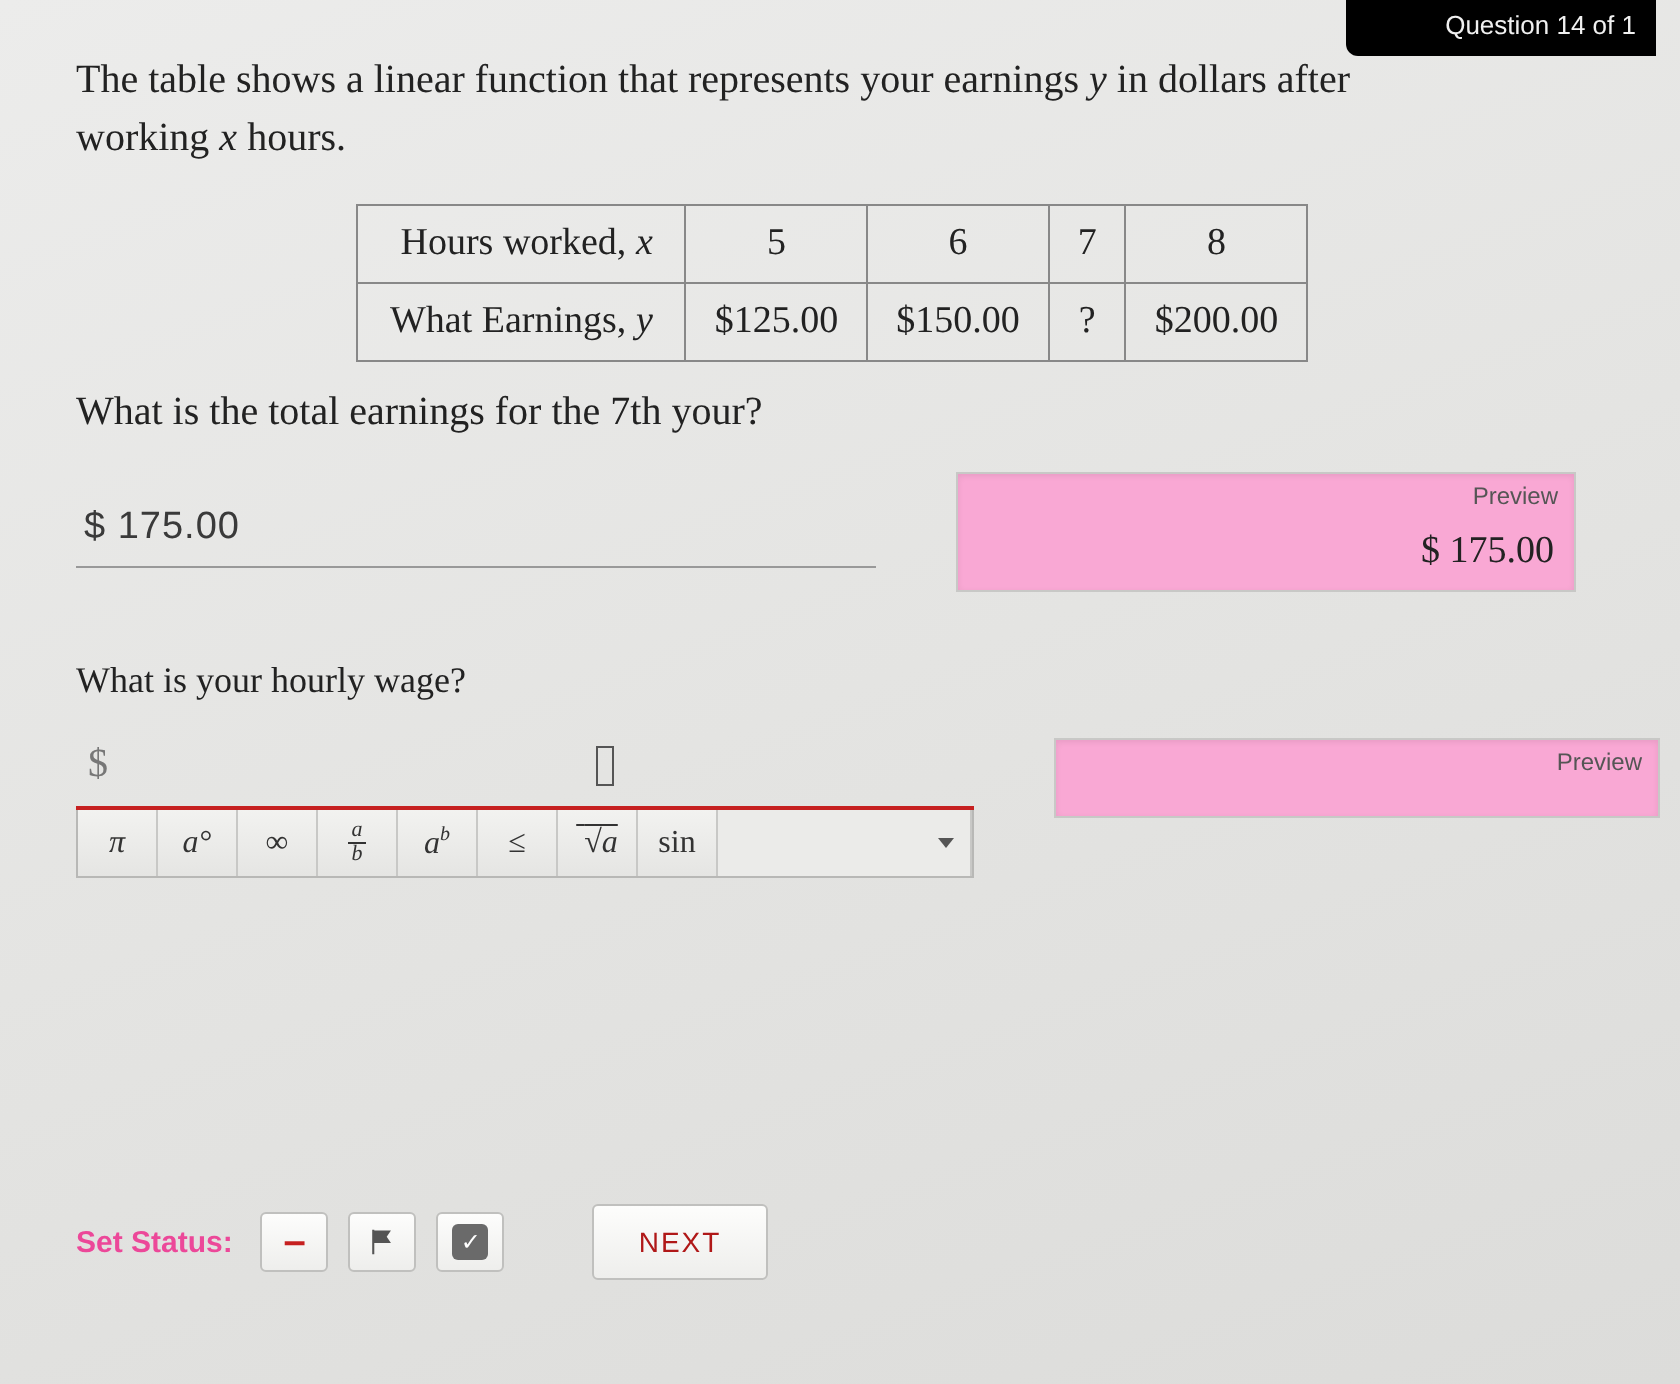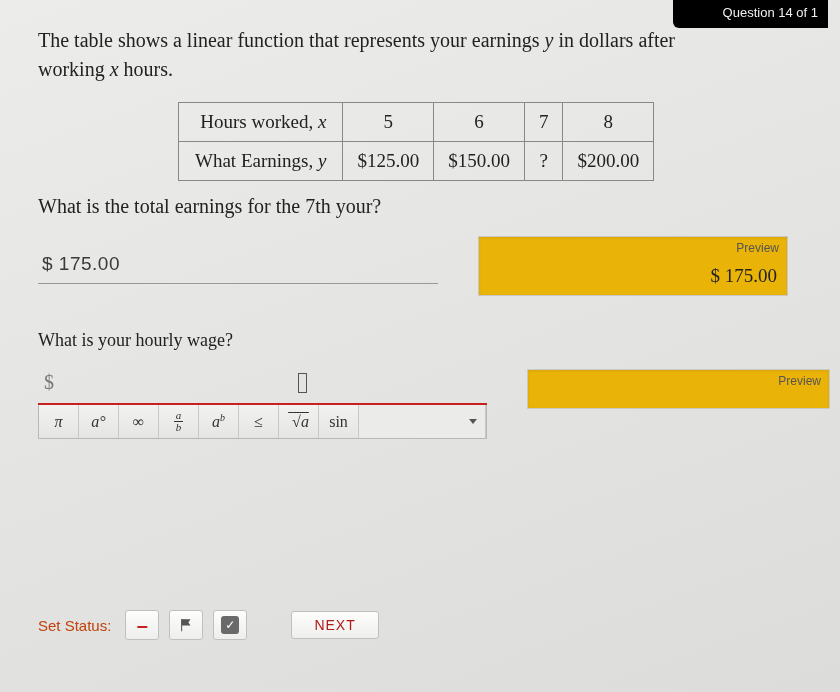--- a/index.html
+++ b/index.html
@@ -51,7 +51,7 @@
   .preview-box {
     width: 310px; min-height: 56px;
     border: 1px solid #c8c8c6;
-    background: #eab308;
+    background: #f9a8d4;
     position: relative;
     padding: 6px 10px 8px 10px;
     font-family: Arial, sans-serif;

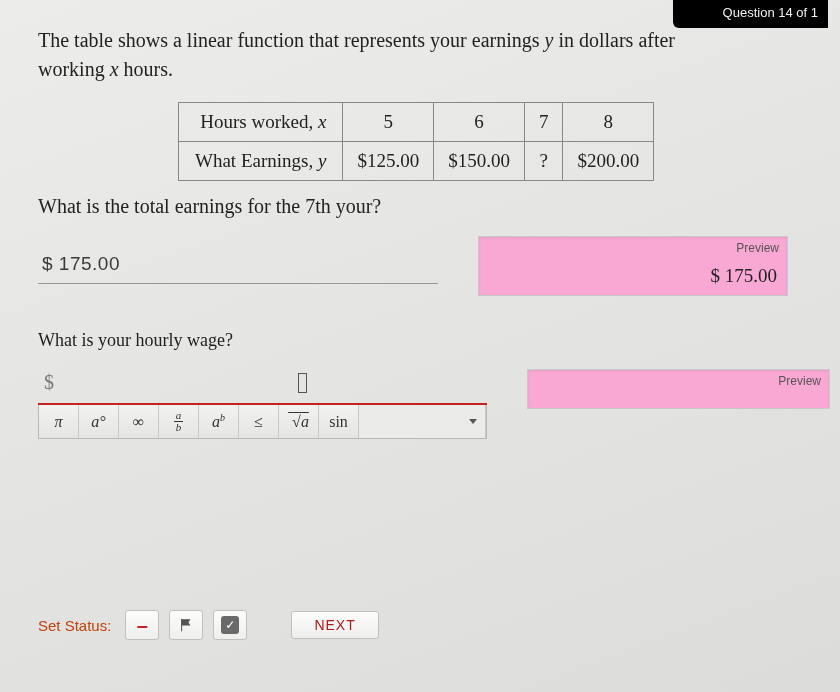--- a/index.html
+++ b/index.html
@@ -99,7 +99,7 @@
 
   .footer { position:absolute; bottom:52px; left:38px; display:flex; align-items:center; gap:10px;
             font-family: Arial, sans-serif; }
-  .footer-label { font-size:15px; color:#c2410c; margin-right:4px; }
+  .footer-label { font-size:15px; color:#ec4899; margin-right:4px;font-weight:bold; }
   .status-btn {
     width:34px; height:30px; border:1px solid #c0c0be; border-radius:3px;
     background: linear-gradient(#fdfdfc,#eeeeec);

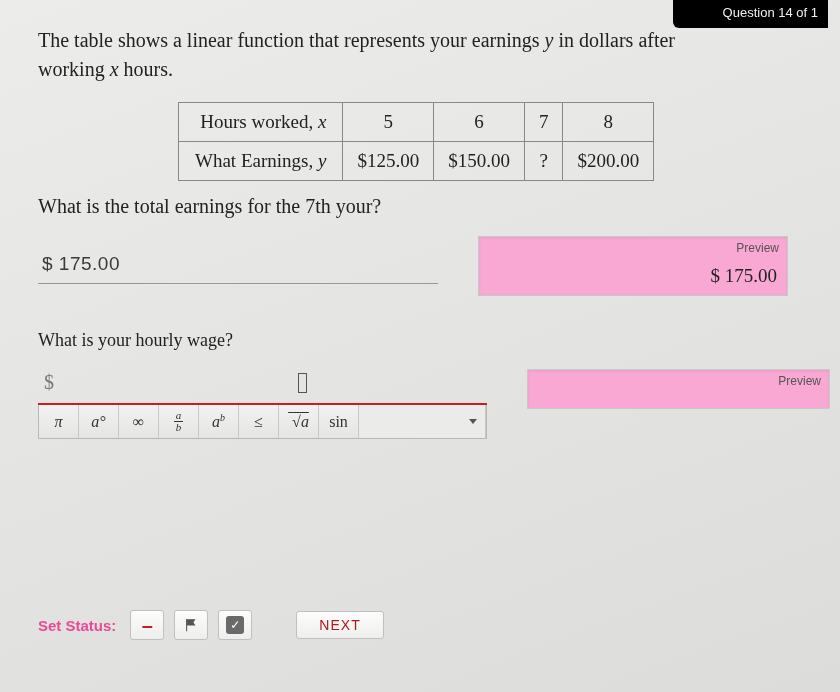--- a/index.html
+++ b/index.html
@@ -111,7 +111,7 @@
   .check-ic { width:18px; height:18px; background:#6a6a6a; border-radius:3px;
               display:flex; align-items:center; justify-content:center; color:#fff; font-size:12px;}
   .next-btn {
-    margin-left:34px; height:28px; padding:0 22px;
+    margin-left:34px; height:38px; padding:0 22px;
     border:1px solid #c0c0be; border-radius:3px;
     background: linear-gradient(#fdfdfc,#eeeeec);
     color:#b01818; font-family: Arial, sans-serif; font-size:14px;

